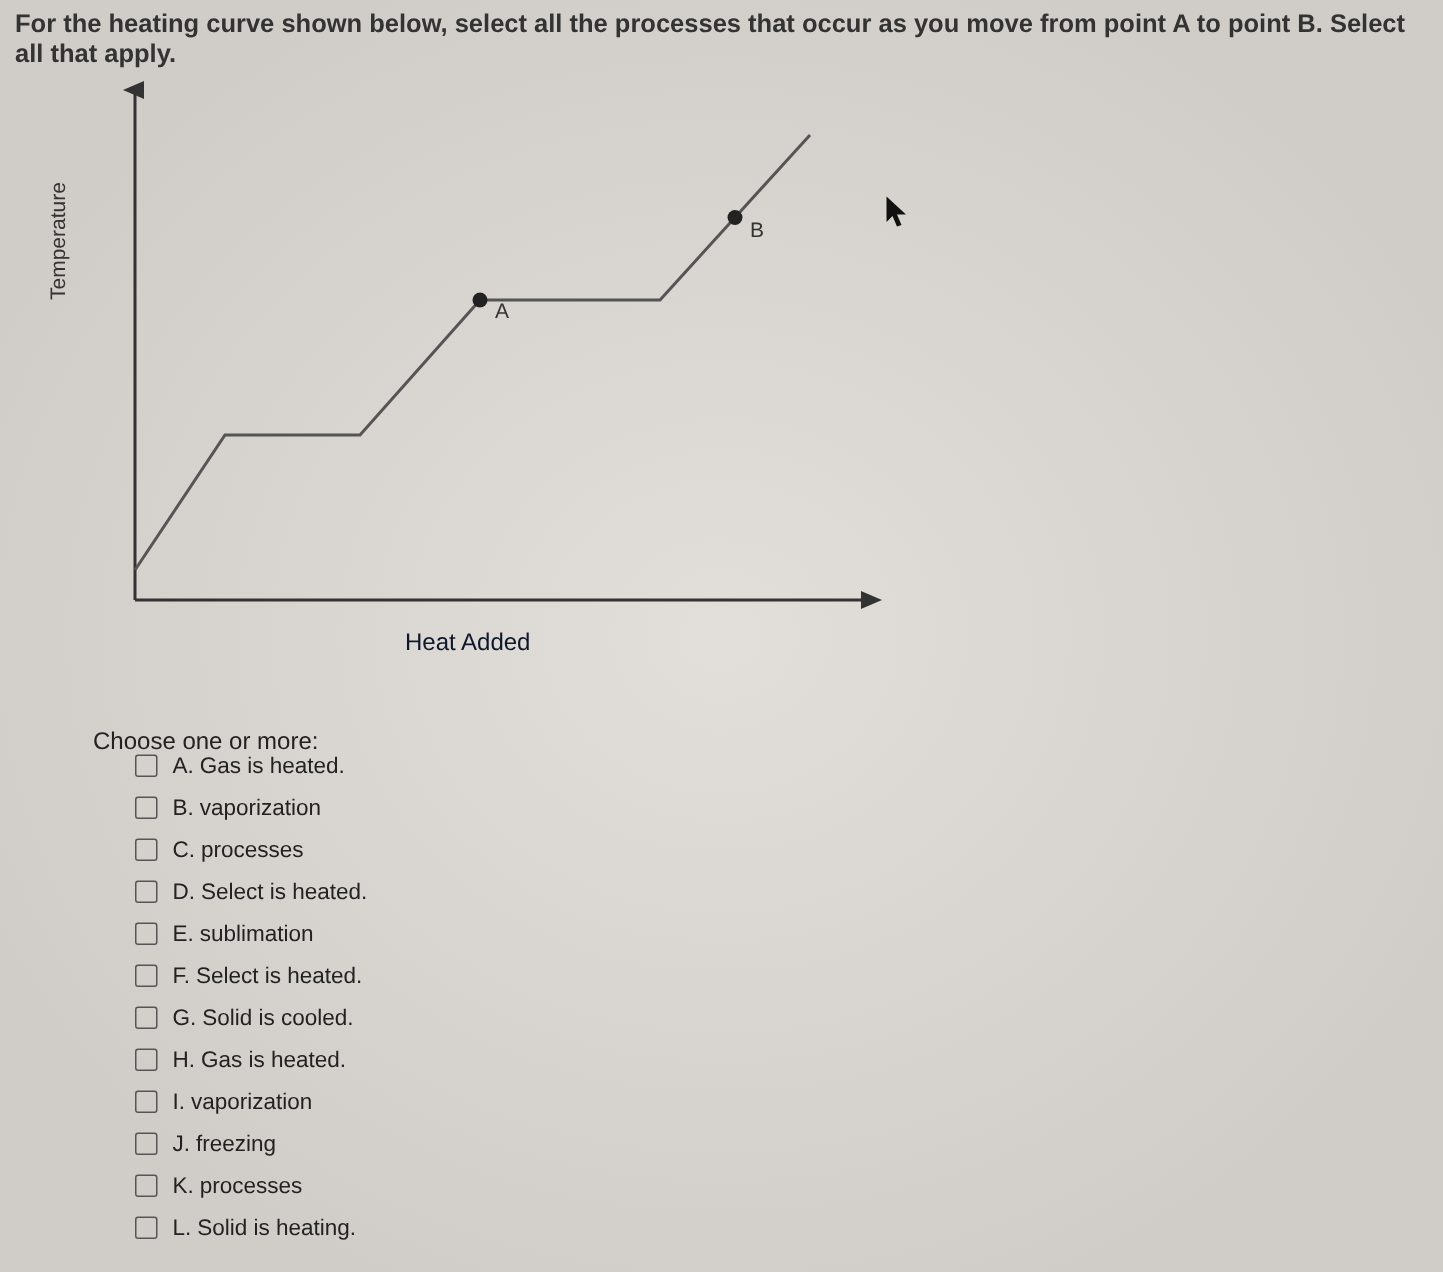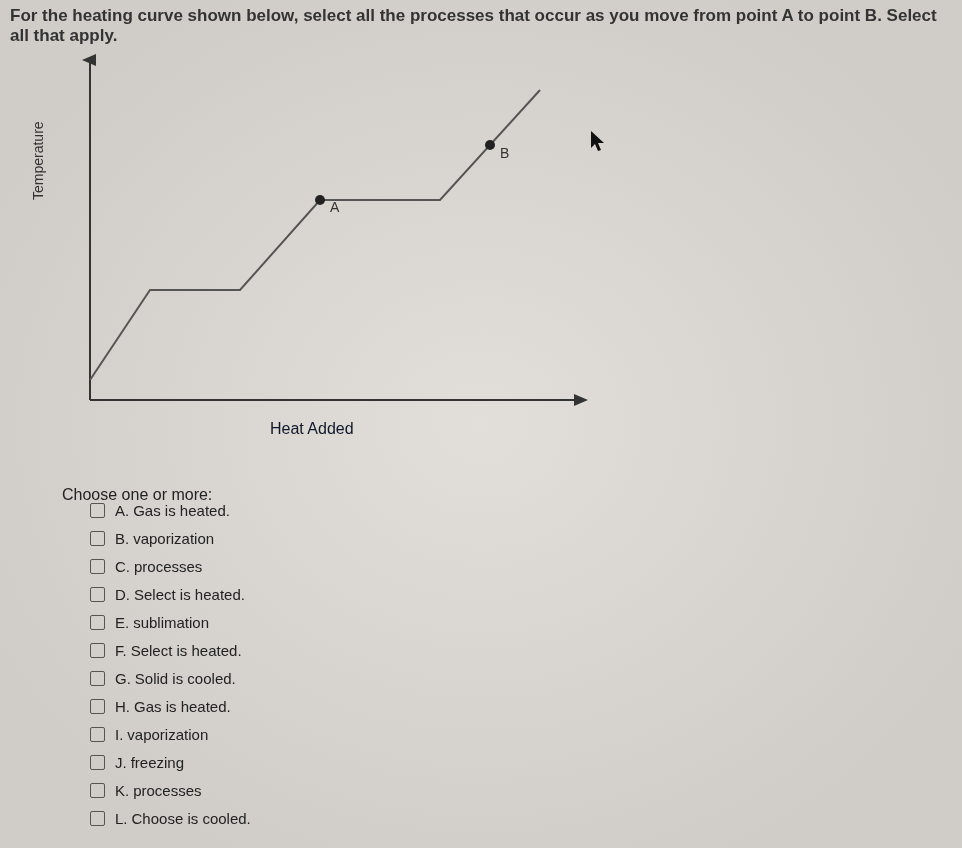--- a/index.html
+++ b/index.html
@@ -201,7 +201,7 @@
     <div class="option-row">
       <div class="checkbox"></div>
       <span class="opt-letter">L.</span>
-      <span>Choose is cooled.</span>
+      <span>Solid is heating.</span>
     </div>
   </div>
 

